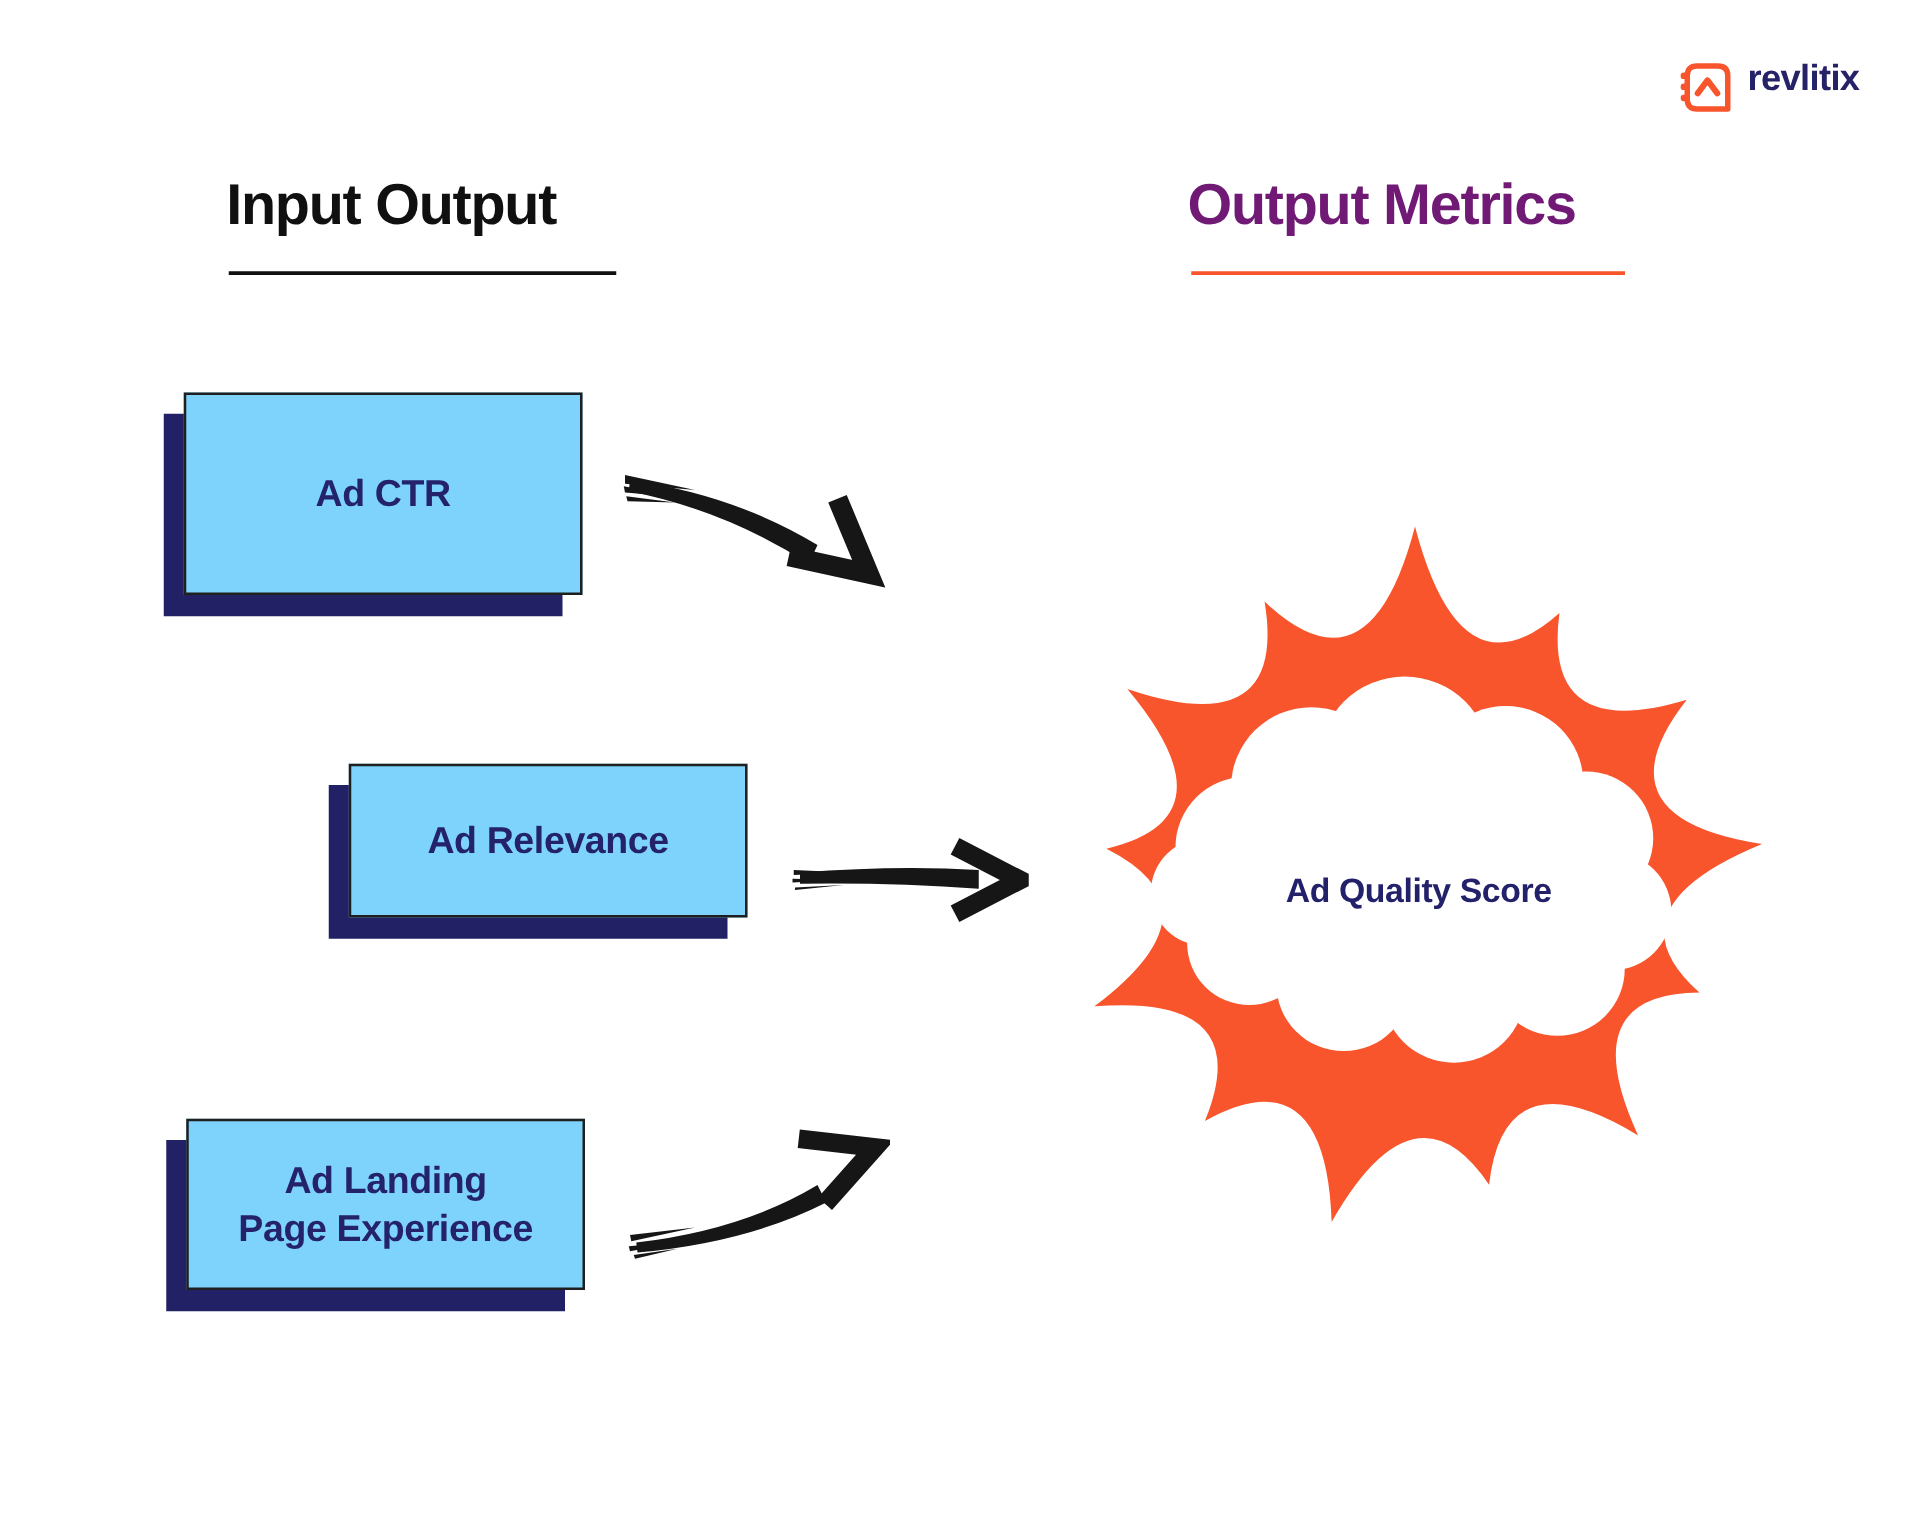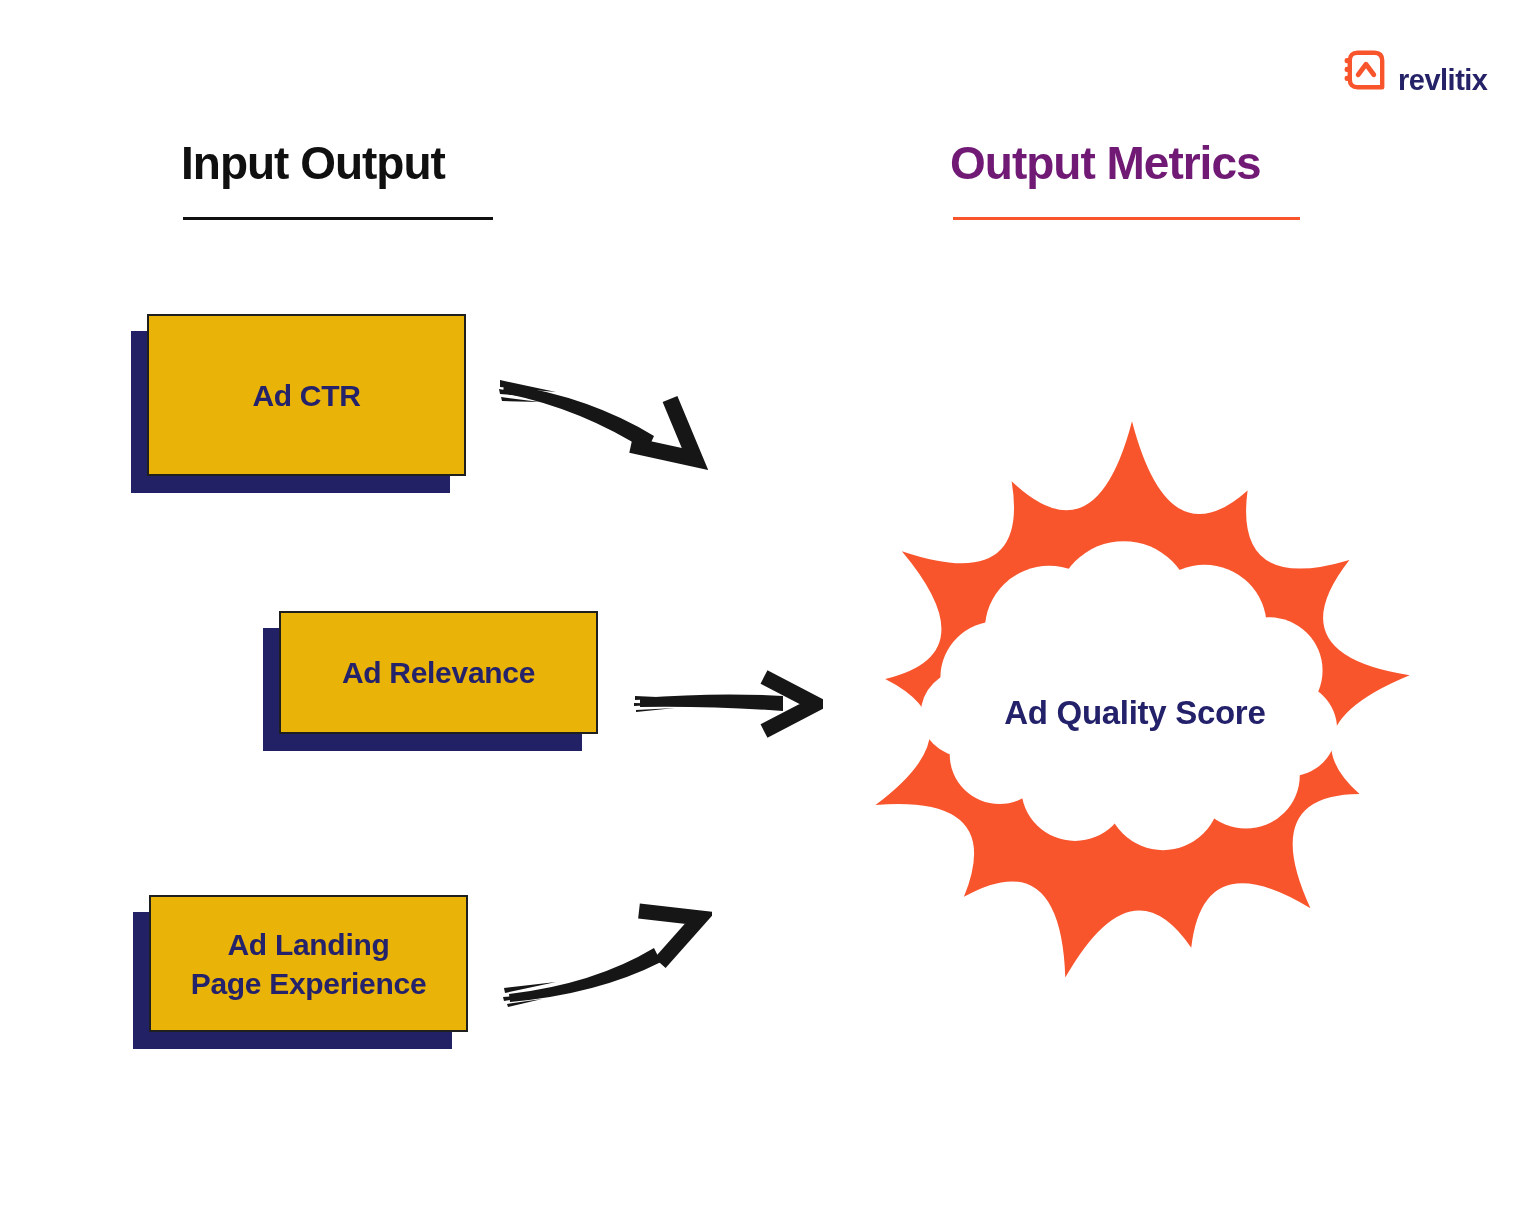--- a/index.html
+++ b/index.html
@@ -17,7 +17,7 @@
   .logo {
     position: absolute;
     left: 1343px; top: 47px;
-    display: flex; align-items: flex-end; gap: 9px;
+    display: flex; align-items: flex-start; gap: 9px;
   }
   .logo-text {
     font-size: 29px;

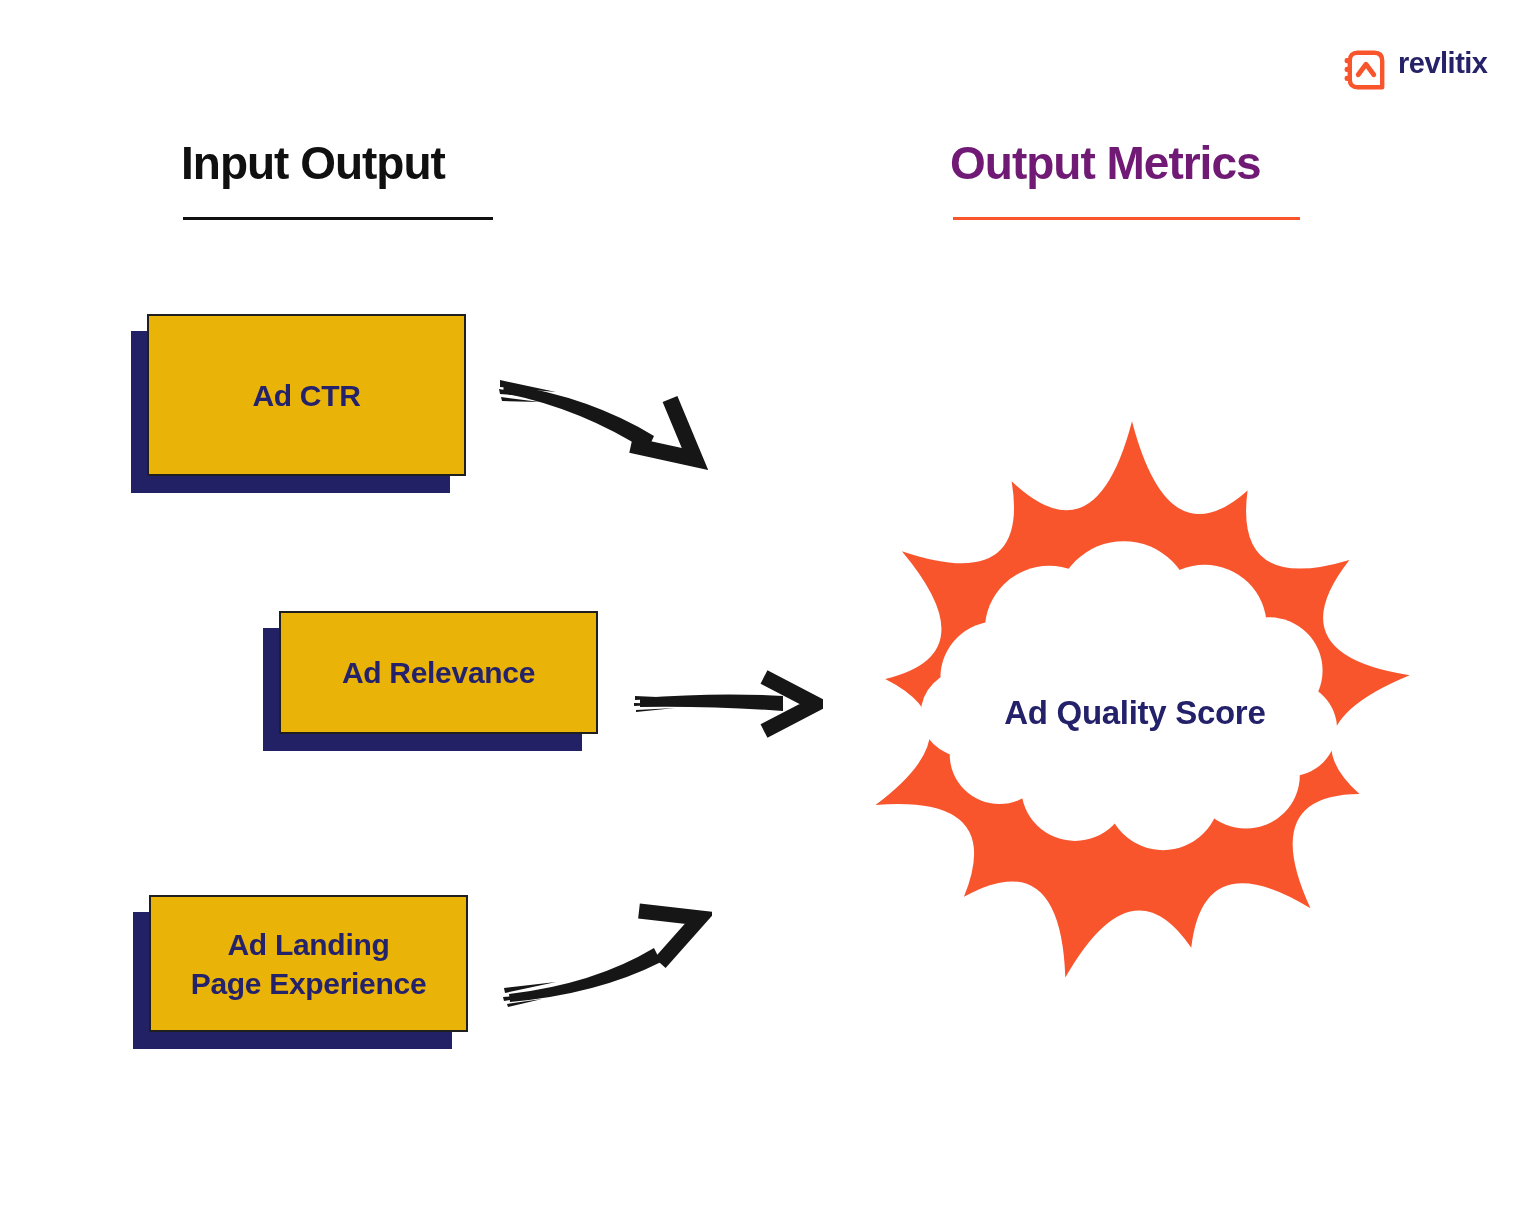--- a/index.html
+++ b/index.html
@@ -44,7 +44,7 @@
   .metric-box {
     position: absolute;
     width: 319px; height: 162px;
-    background: #eab308;
+    background: #7dd3fc;
     border: 2px solid #1f1f1f;
     box-shadow: -16px 17px 0 0 #222165;
     display: flex; align-items: center; justify-content: center;

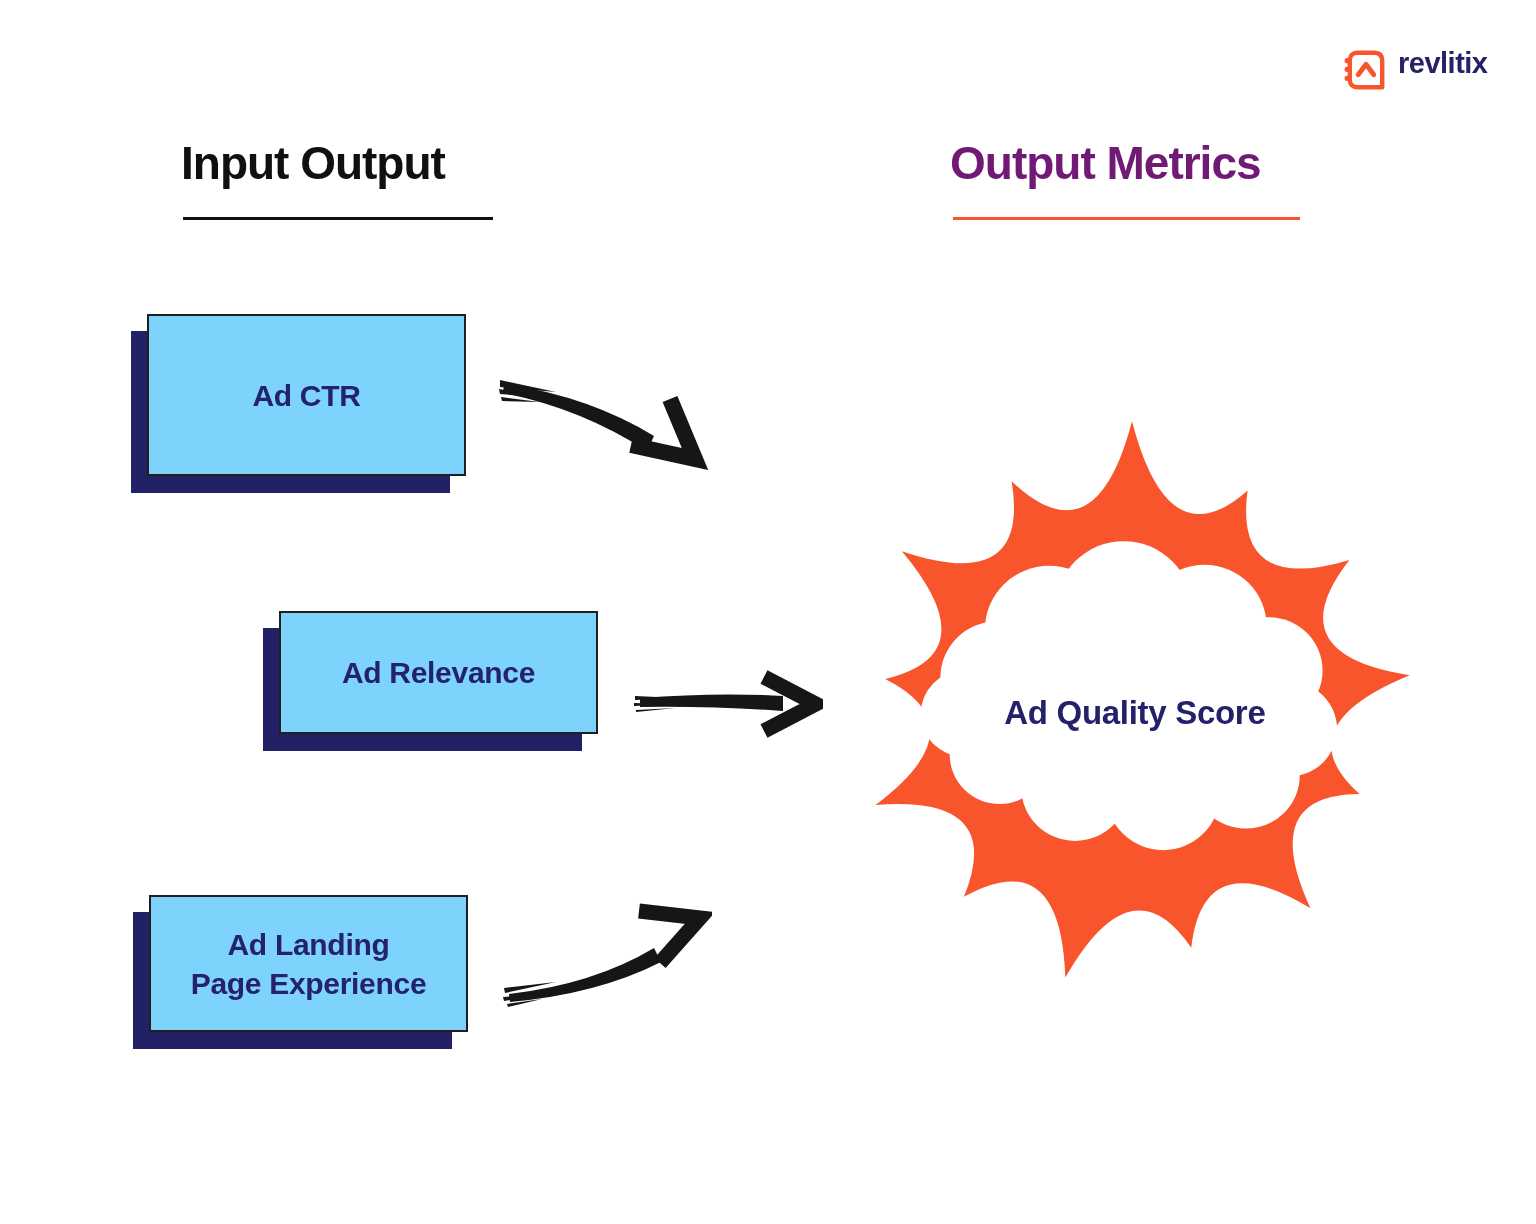--- a/index.html
+++ b/index.html
@@ -75,7 +75,7 @@
     position: absolute;
     left: 50.5%; top: 50.9%;
     transform: translate(-50%, -52%);
-    font-size: 33px;
+    font-size: 27px;
     font-weight: 800;
     color: #24216B;
     letter-spacing: -0.3px;

